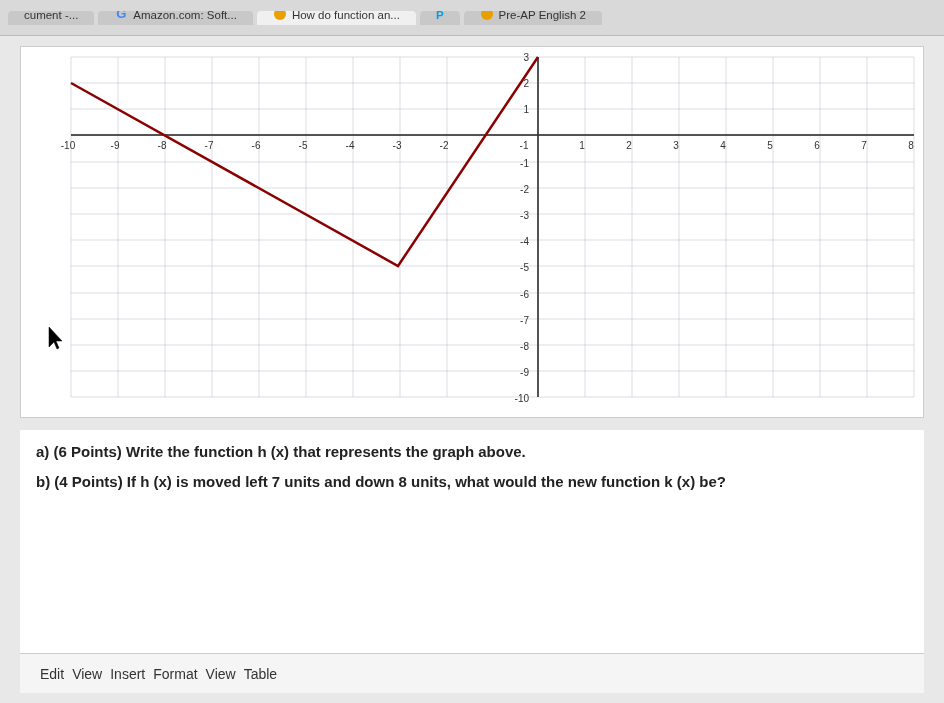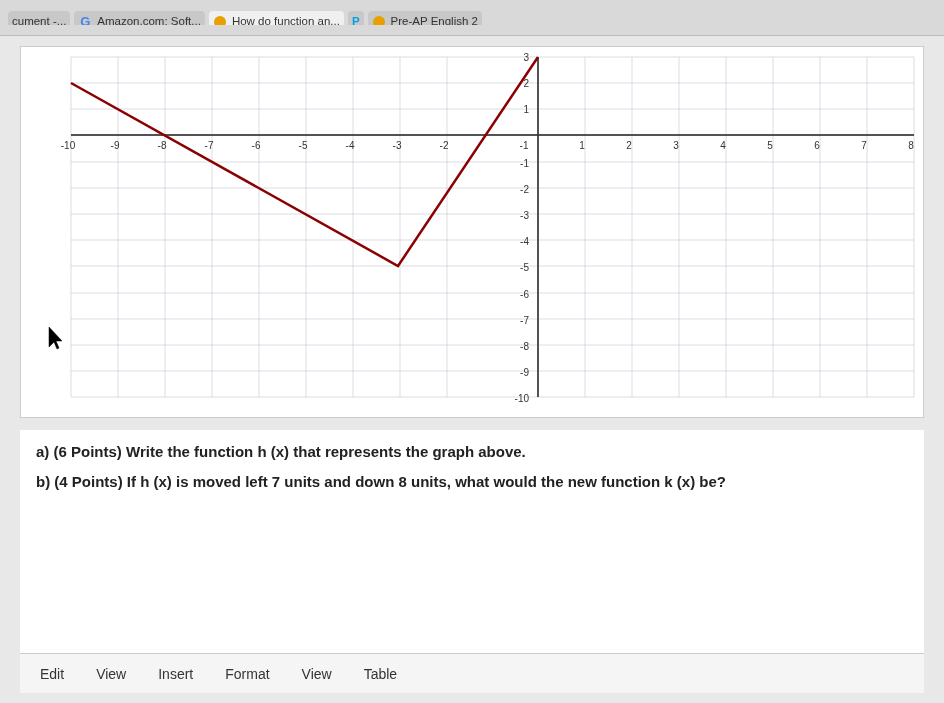--- a/index.html
+++ b/index.html
@@ -25,9 +25,9 @@
     }
     .tab-item {
       display: flex;
-      align-items: flex-start;
+      align-items: flex-end;
       gap: 5px;
-      padding: 4px 4px;
+      padding: 4px 16px;
       background: #c8c8c8;
       border-radius: 4px 4px 0 0;
       cursor: pointer;

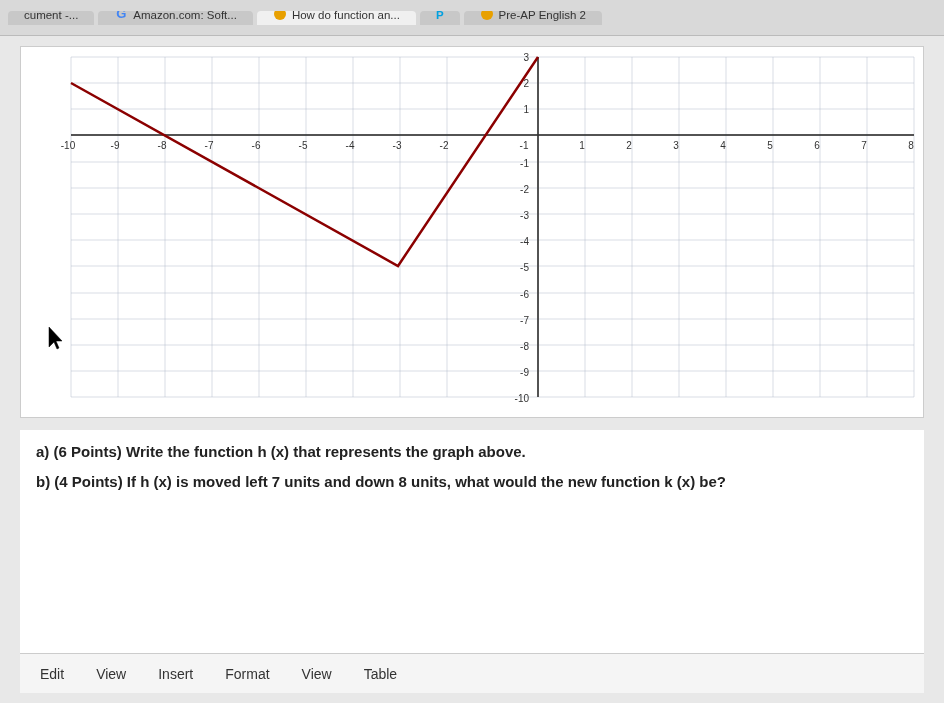--- a/index.html
+++ b/index.html
@@ -104,7 +104,6 @@
       background: #f5f5f5;
       border-top: 1px solid #ccc;
       padding: 6px 16px;
-      gap: 24px;
       font-size: 14px;
       color: #333;
       flex-shrink: 0;

